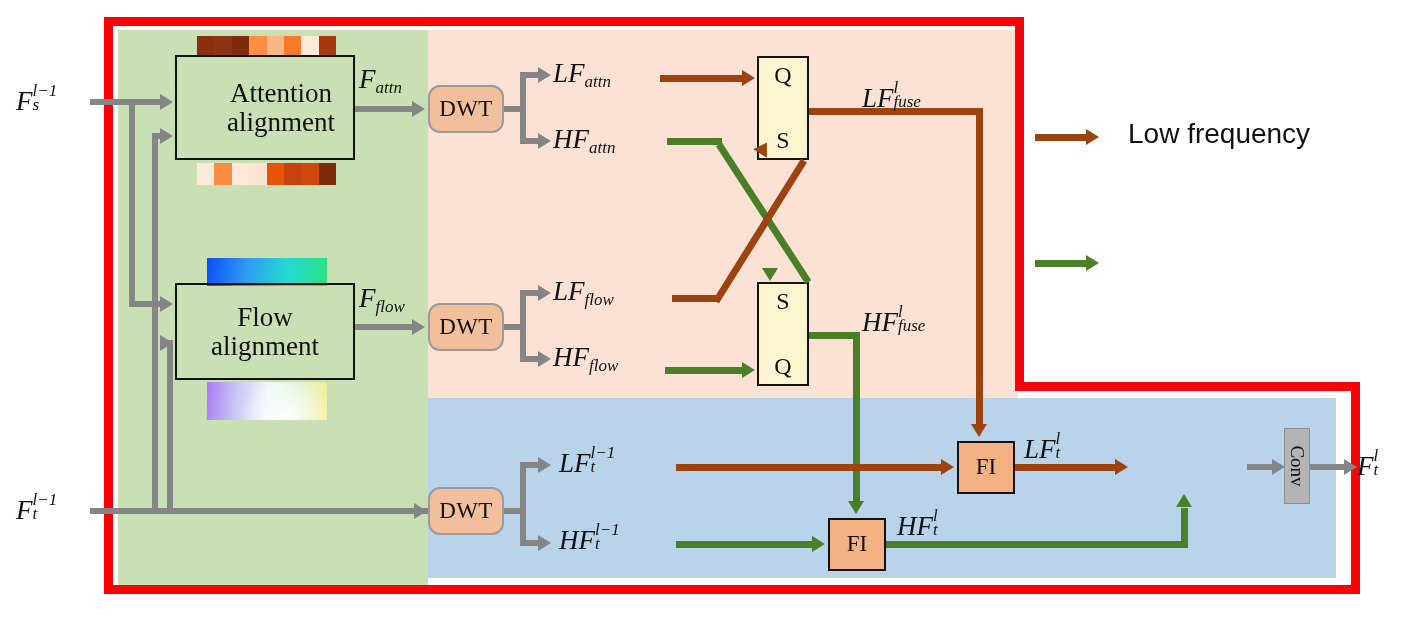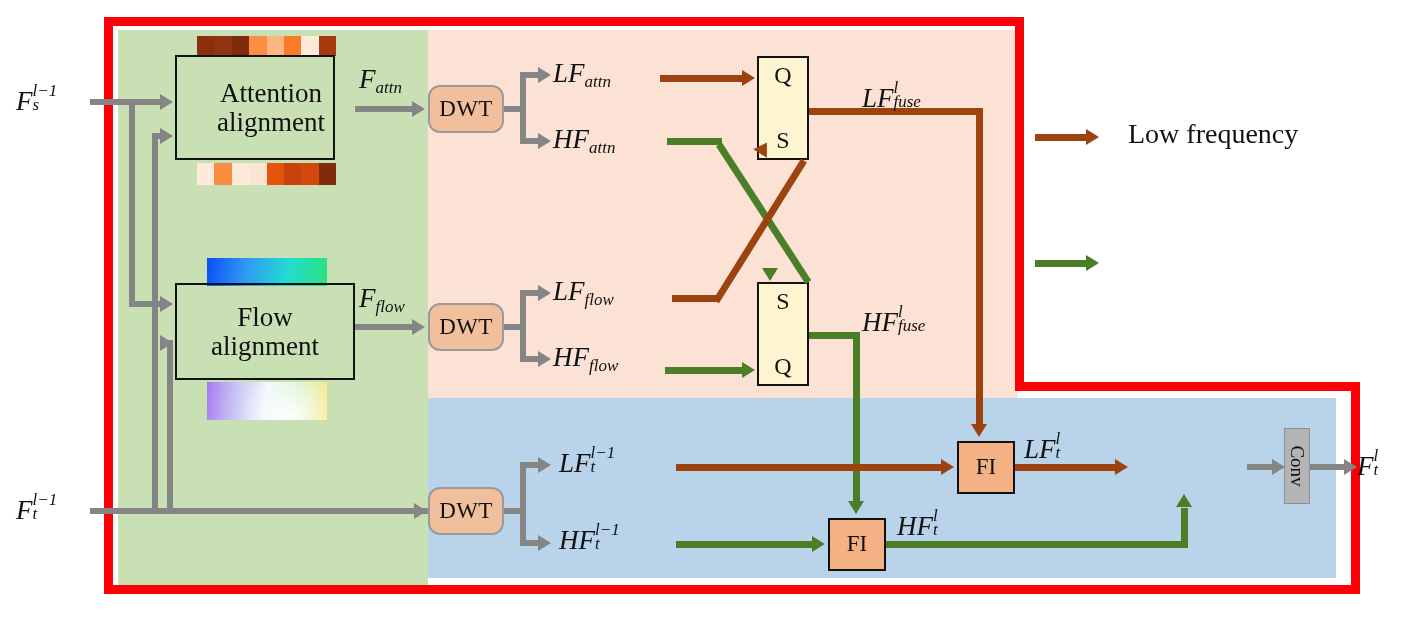--- a/index.html
+++ b/index.html
@@ -110,7 +110,7 @@
   <div class="flowimg" id="flow-top" style="left: 207px; top: 258px; width: 120px; height: 28px; background: linear-gradient(100deg, rgb(10, 78, 245), rgb(47, 155, 242), rgb(34, 220, 208), rgb(46, 224, 126));"></div>
   <div class="flowimg" id="flow-bot" style="left: 207px; top: 382px; width: 120px; height: 38px; background: radial-gradient(circle at 68% 95%, rgb(255, 255, 255) 0%, rgba(255, 255, 255, 0) 55%), linear-gradient(96deg, rgb(168, 123, 240), rgb(201, 199, 246), rgb(238, 246, 251), rgb(214, 242, 201), rgb(251, 233, 142));"></div>
 
-  <div class="box blackbox" style="left:175px;top:55px;width:160px;height:105px;padding-left:32px;">
+  <div class="box blackbox" style="left:175px;top:55px;width:180px;height:105px;padding-left:32px;">
     <div>
       <div>Attention</div>
       <div>alignment</div>

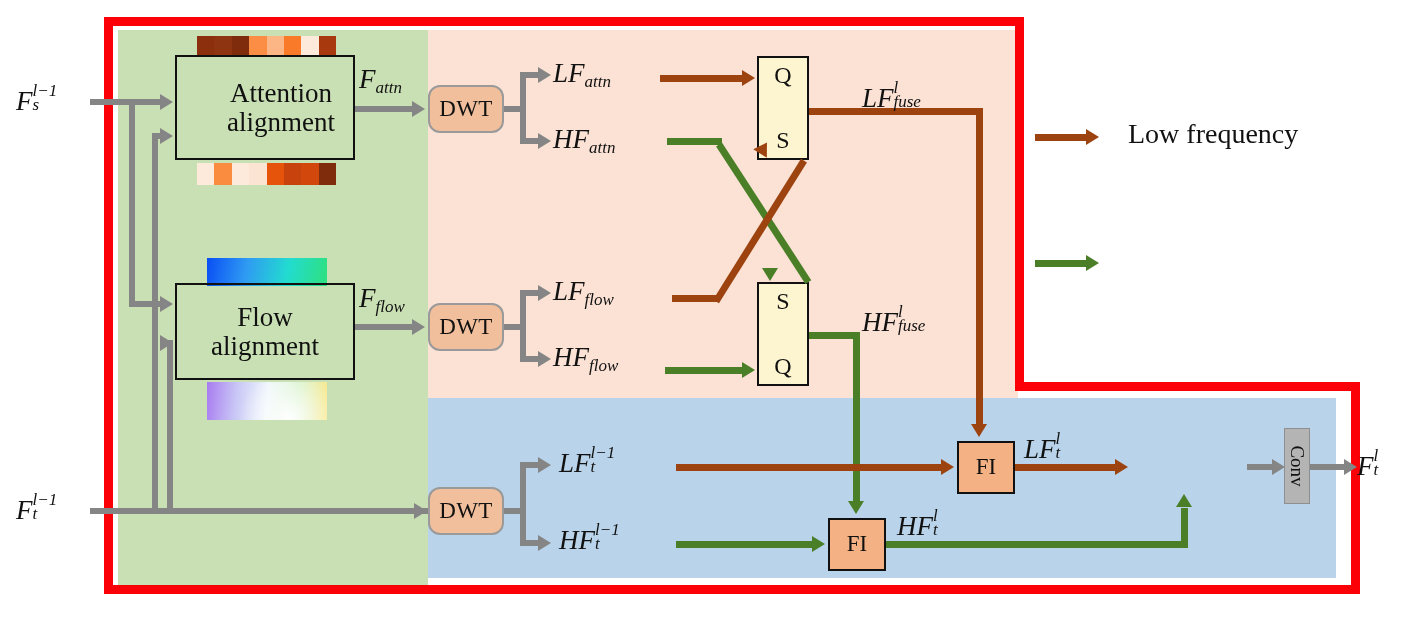--- a/index.html
+++ b/index.html
@@ -46,7 +46,7 @@
   .lab .sbs .t{margin-bottom:-.18em;}
 
   .legend-text{position:absolute;font-size:28px;font-style:normal;color:#111;
-               font-family:Liberation Serif, serif;white-space:nowrap;text-align:right;}
+               font-family:Liberation Sans, sans-serif;white-space:nowrap;text-align:right;}
 
   
   .ln{position:absolute;}

